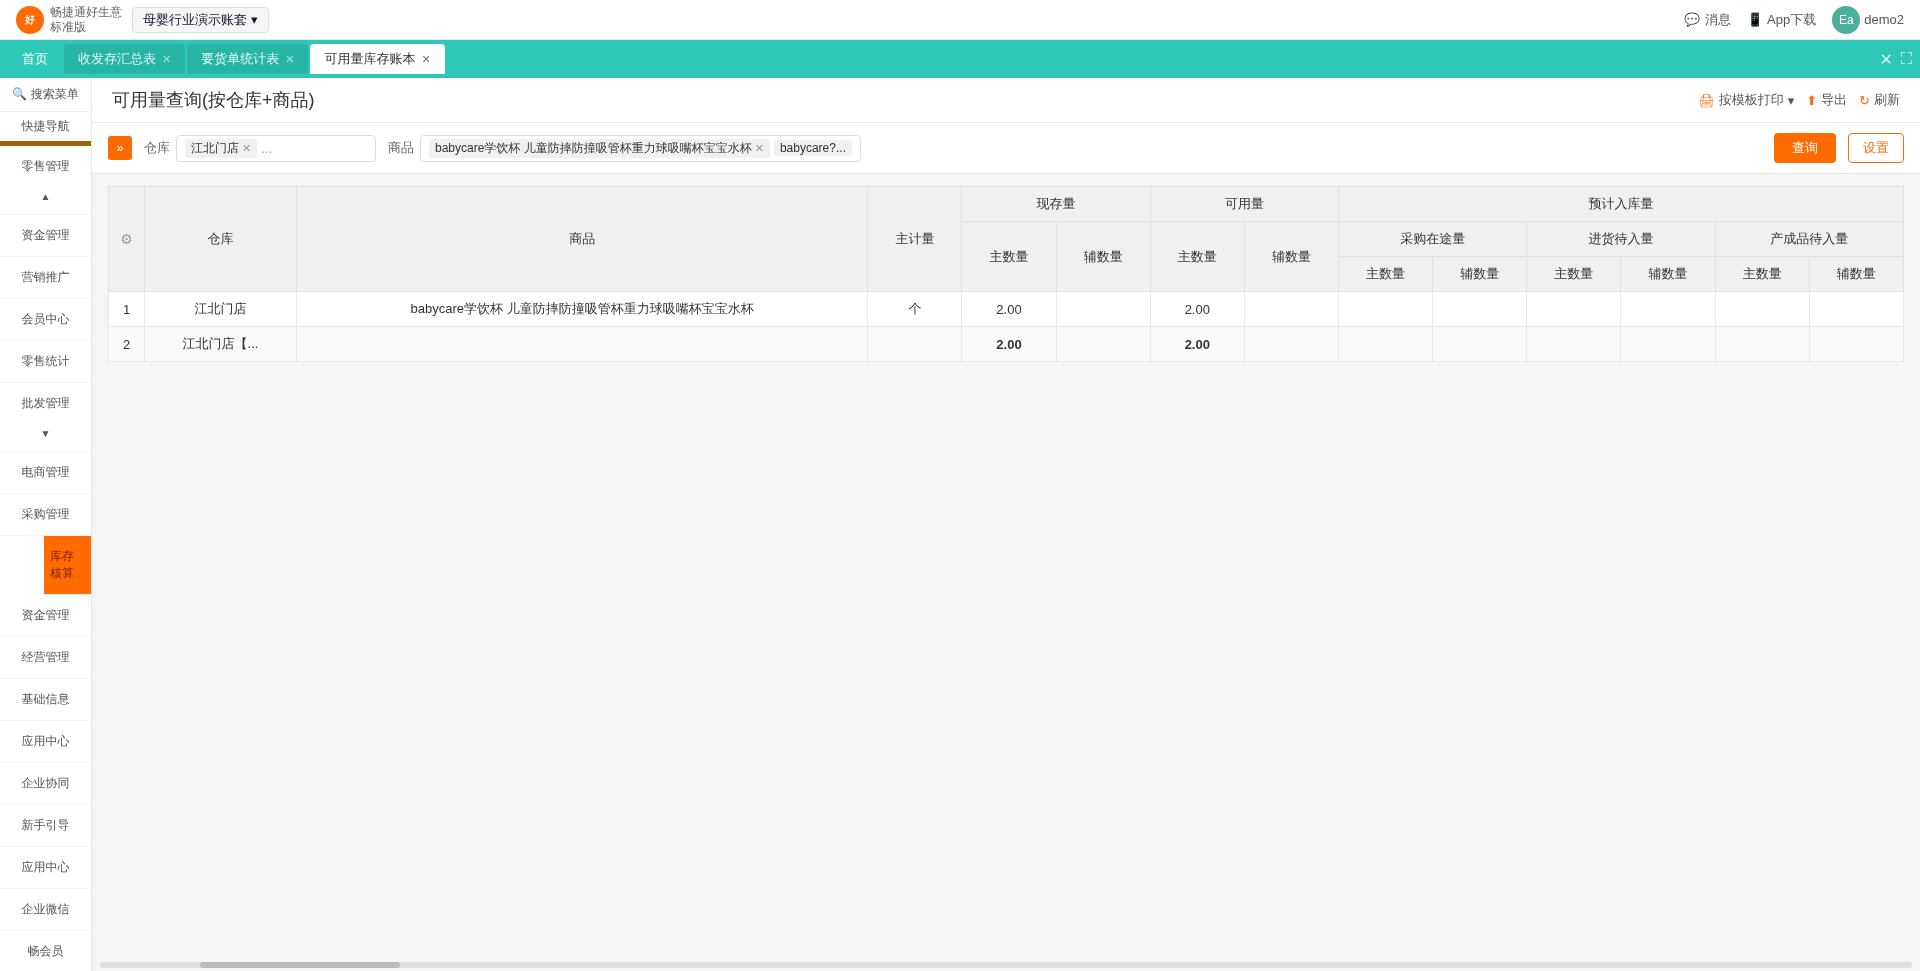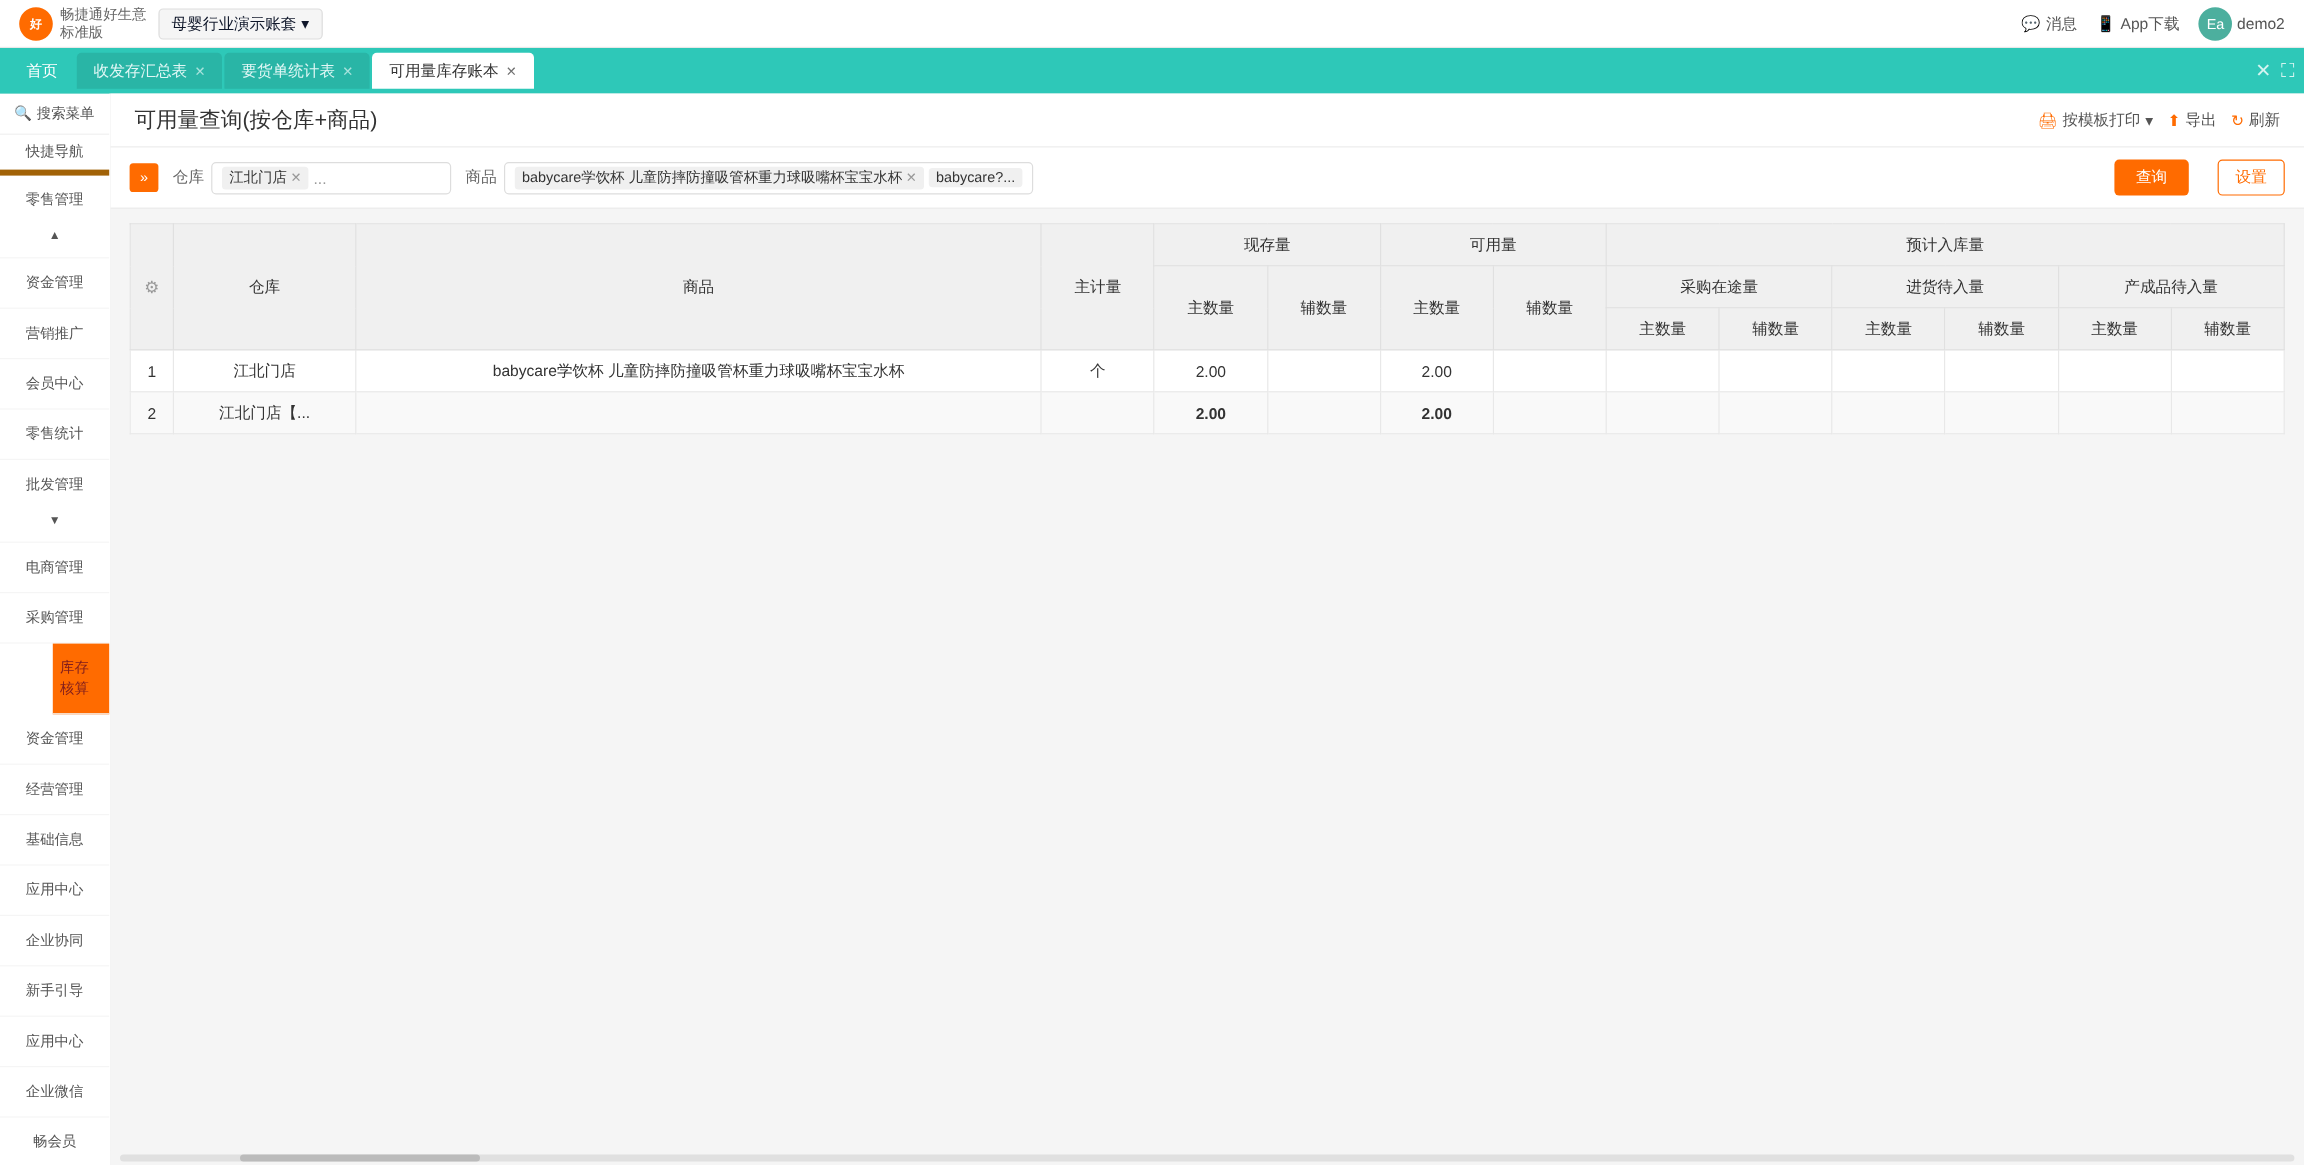--- a/index.html
+++ b/index.html
@@ -297,7 +297,7 @@
     .filter-actions {
       margin-left: auto;
       display: flex;
-      gap: 24px;
+      gap: 12px;
     }
     .btn-query {
       background: #ff6b00;

